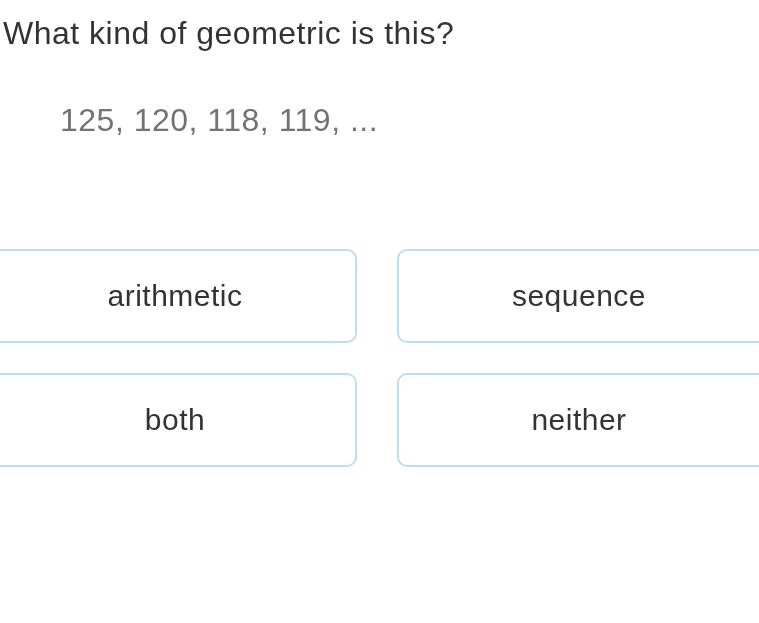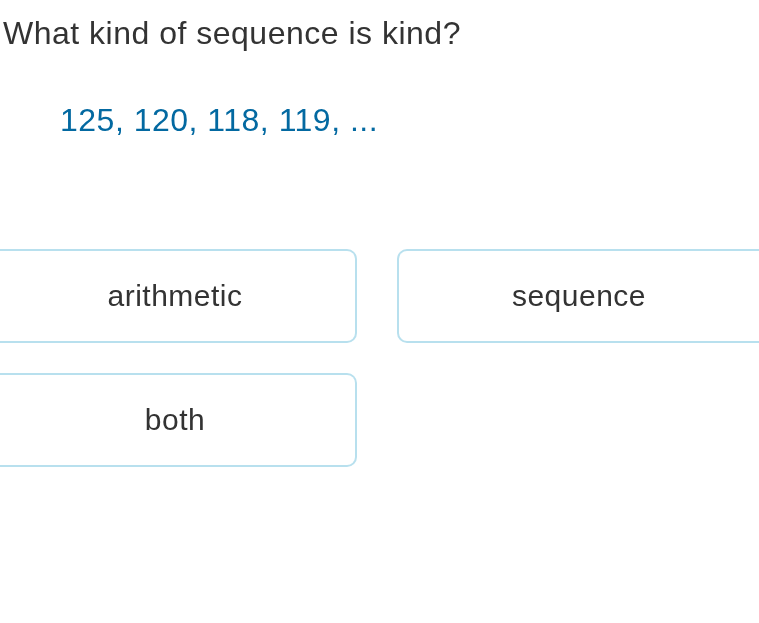--- a/index.html
+++ b/index.html
@@ -61,7 +61,7 @@
 </head>
 <body>
 
-<div class="question">What kind of sequence is kind?</div>
+<div class="question">What kind of geometric is this?</div>
 
 <div class="sequence">125, 120, 118, 119, ...</div>
 

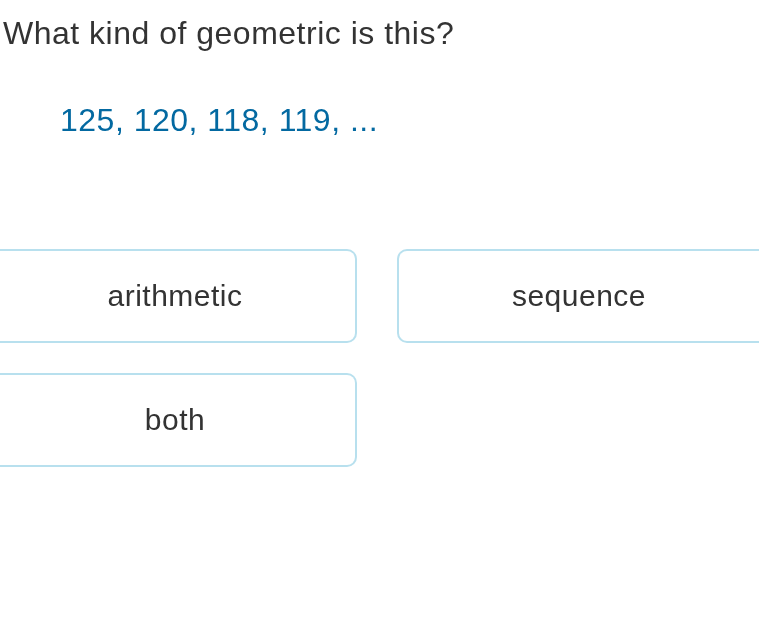--- a/index.html
+++ b/index.html
@@ -22,7 +22,7 @@
     }
     .sequence {
       font-size: 32px;
-      color: #0369a1;
+      color: #737373;
       padding: 50px 0 0 60px;
       letter-spacing: 0.5px;
     }

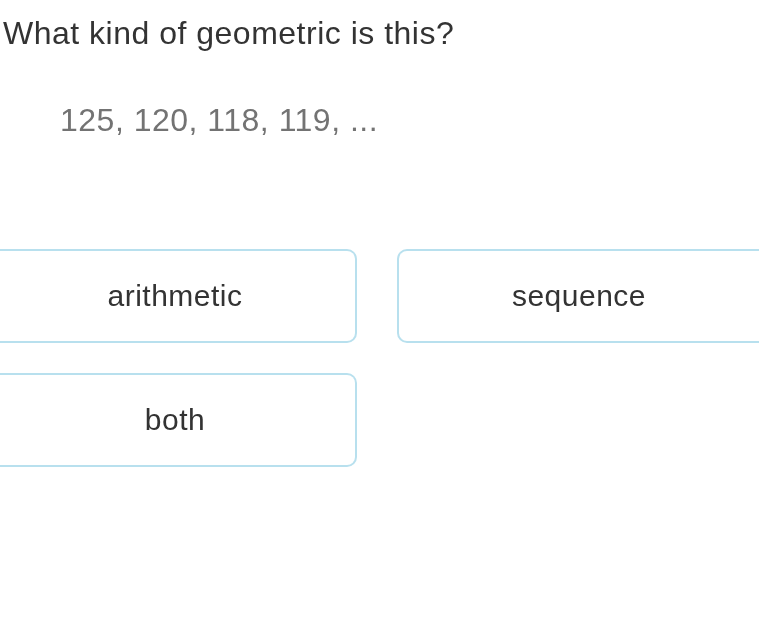--- a/index.html
+++ b/index.html
@@ -69,6 +69,7 @@
   <button class="option-button">arithmetic</button>
   <button class="option-button">sequence</button>
   <button class="option-button">both</button>
+  <button class="option-button">neither</button>
 </div>
 
 </body></html>

